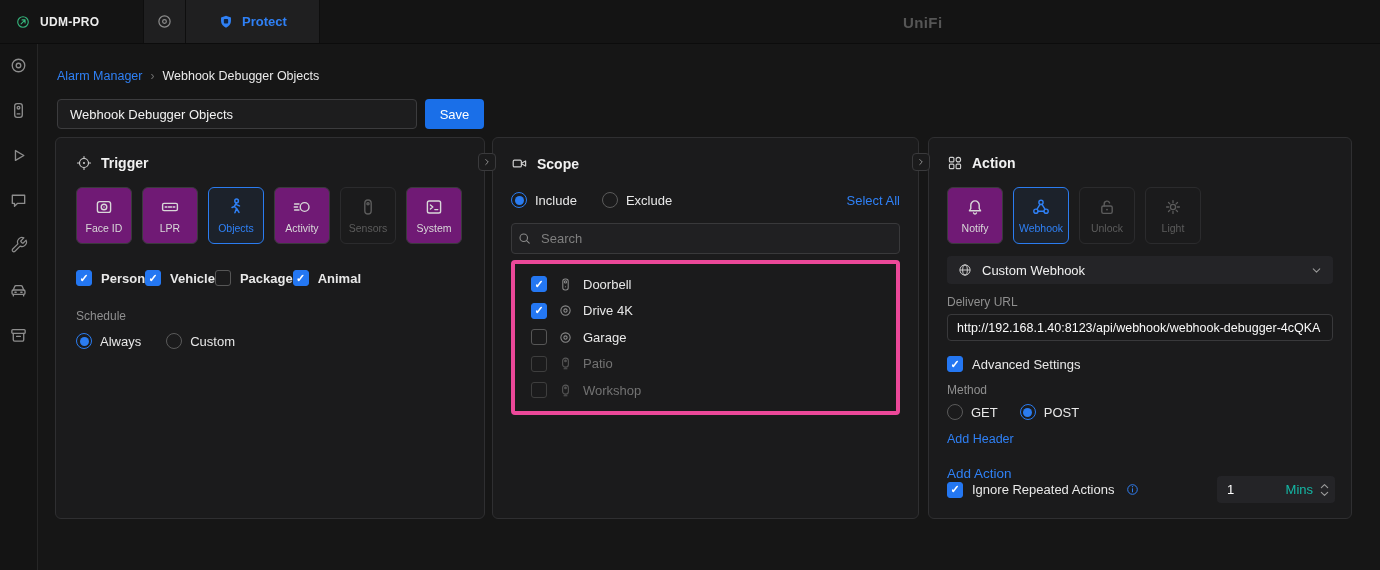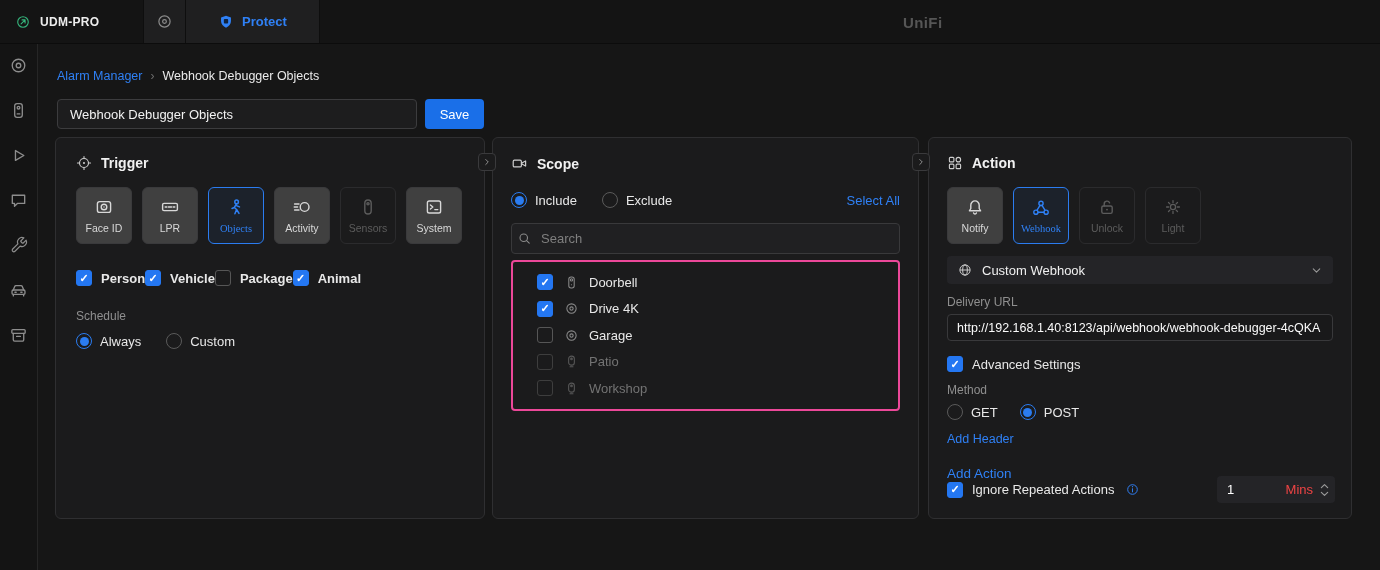--- a/index.html
+++ b/index.html
@@ -50,7 +50,7 @@
 
   
   .tiles { display:flex; gap:10px; margin-top:16px; }
-  .tile { width:56px; height:57px; border:1px solid #3a3a3c; border-radius:6px; background:#404040; display:flex; flex-direction:column; align-items:center; justify-content:center; gap:5px; color:#d8d8d8; cursor:pointer; }
+  .tile { width:56px; height:57px; border:1px solid #3a3a3c; border-radius:6px; background:#701a75; display:flex; flex-direction:column; align-items:center; justify-content:center; gap:5px; color:#d8d8d8; cursor:pointer; }
   .tile-label { font-size:10.5px; }
   .tile.selected { border-color:#2b7cf0; color:#2f80f5; background:rgba(43,124,240,.07);font-family:Liberation Serif, serif; }
   .tile.disabled { border-color:#2b2b2d; color:#5c5c5c; background:transparent; cursor:default; }

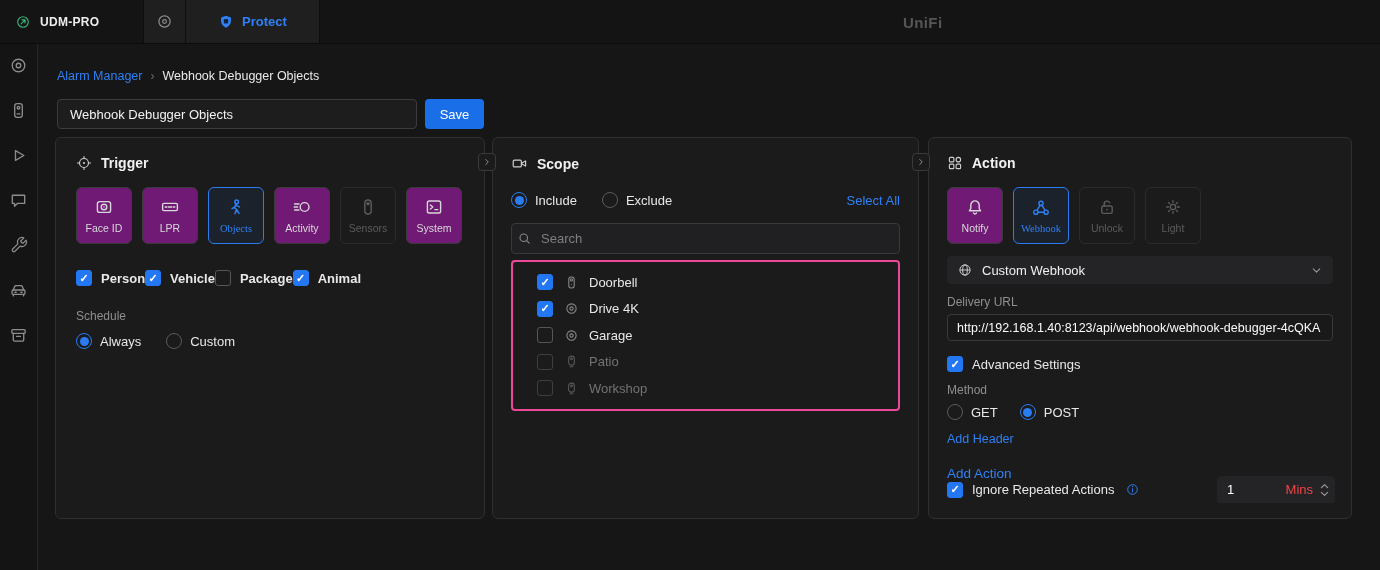--- a/index.html
+++ b/index.html
@@ -52,7 +52,7 @@
   .tiles { display:flex; gap:10px; margin-top:16px; }
   .tile { width:56px; height:57px; border:1px solid #3a3a3c; border-radius:6px; background:#701a75; display:flex; flex-direction:column; align-items:center; justify-content:center; gap:5px; color:#d8d8d8; cursor:pointer; }
   .tile-label { font-size:10.5px; }
-  .tile.selected { border-color:#2b7cf0; color:#2f80f5; background:rgba(43,124,240,.07);font-family:Liberation Serif, serif; }
+  .tile.selected { border-color:#2b7cf0; color:#2f80f5; background:rgba(43,124,240,.07); }
   .tile.disabled { border-color:#2b2b2d; color:#5c5c5c; background:transparent; cursor:default; }
 
   

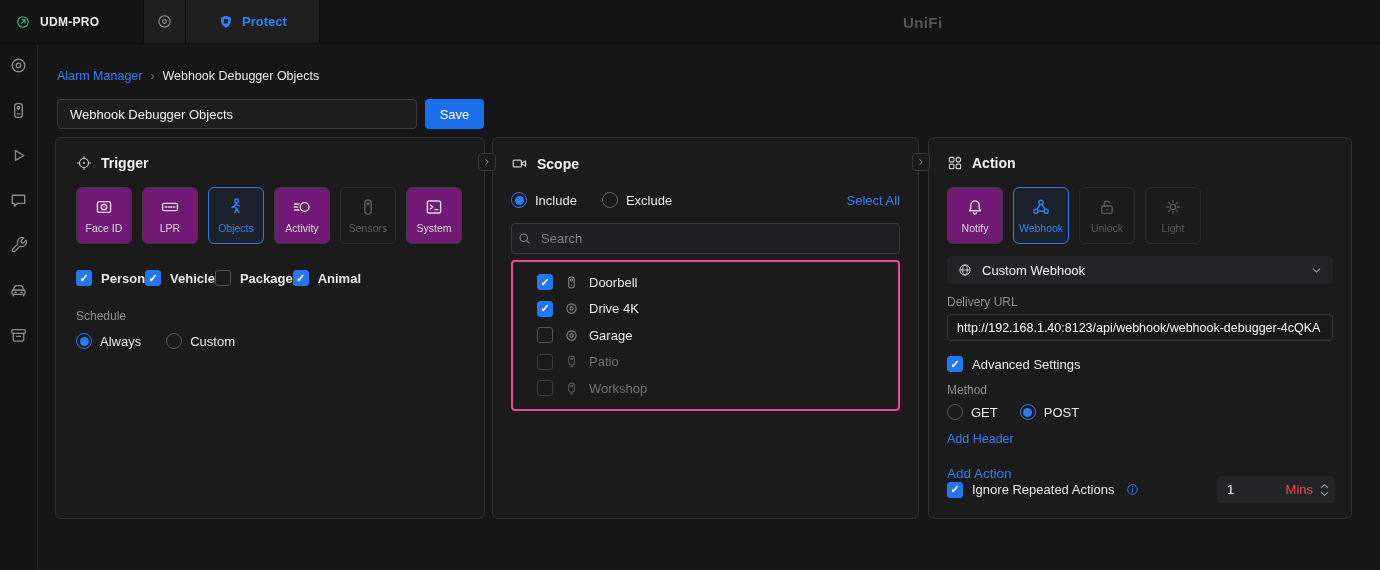--- a/index.html
+++ b/index.html
@@ -80,7 +80,7 @@
   .search-box svg { color:#8a8a8a; }
   .search-input { flex:1; background:transparent; border:none; outline:none; color:#e8e8e8; font-size:13px; font-family:inherit; }
   .search-input::placeholder { color:#7f7f7f; }
-  .device-list { margin-top:6px; border:2px solid #ec4899; border-radius:4px; padding:7px 12px; }
+  .device-list { margin-top:6px; border:4px solid #ec4899; border-radius:4px; padding:7px 4px; }
   .device-row { display:flex; align-items:center; gap:10px; padding:0 12px; height:26.5px; font-size:13px; color:#e8e8e8; }
   .device-row.dim { color:#737373; }
   .device-icon { width:16px; height:16px; color:#8a8a8a; display:flex; align-items:center; justify-content:center; }

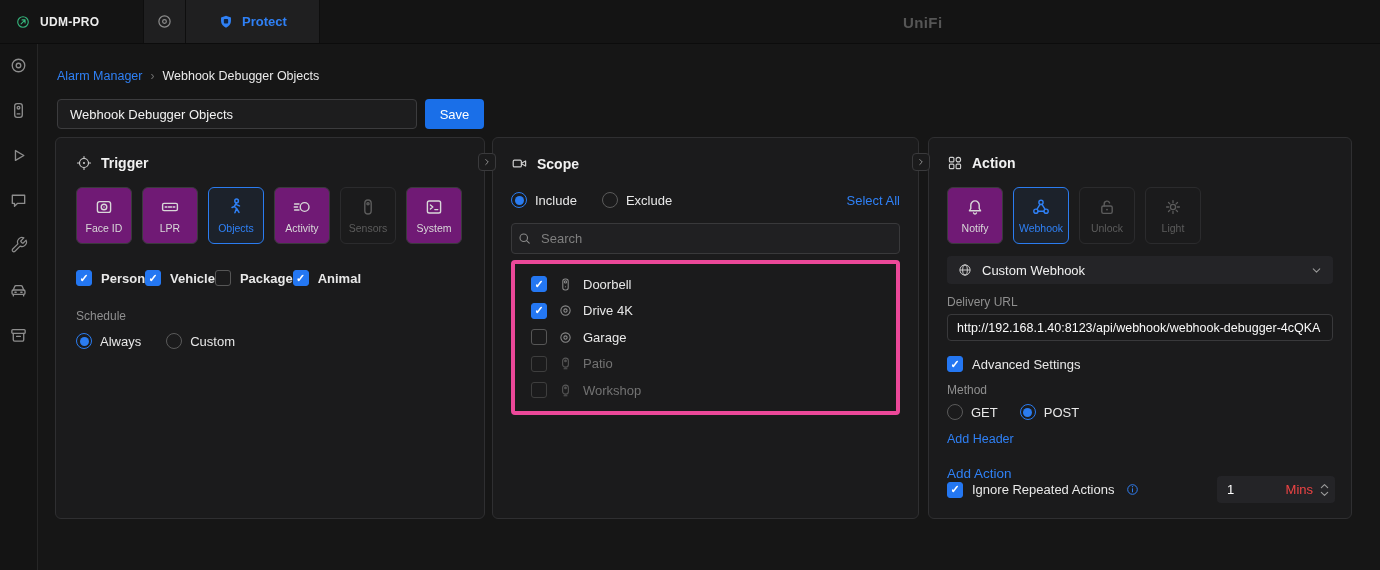--- a/index.html
+++ b/index.html
@@ -102,7 +102,7 @@
   .info-icon { color:#2f80f5; margin-left:2px; cursor:pointer; }
   .interval-box { margin-left:auto; width:118px; height:27px; background:#242427; border-radius:4px; display:flex; align-items:center; }
   .interval-value { padding-left:10px; font-size:13px; color:#ffffff; }
-  .interval-unit { margin-left:auto; font-size:13px; color:#ef4444; }
+  .interval-unit { margin-left:auto; font-size:13px; color:#14b8a6; }
   .stepper { display:flex; flex-direction:column; gap:2px; margin:0 6px 0 7px; color:#9a9a9a; cursor:pointer; }
 </style>
 </head>

